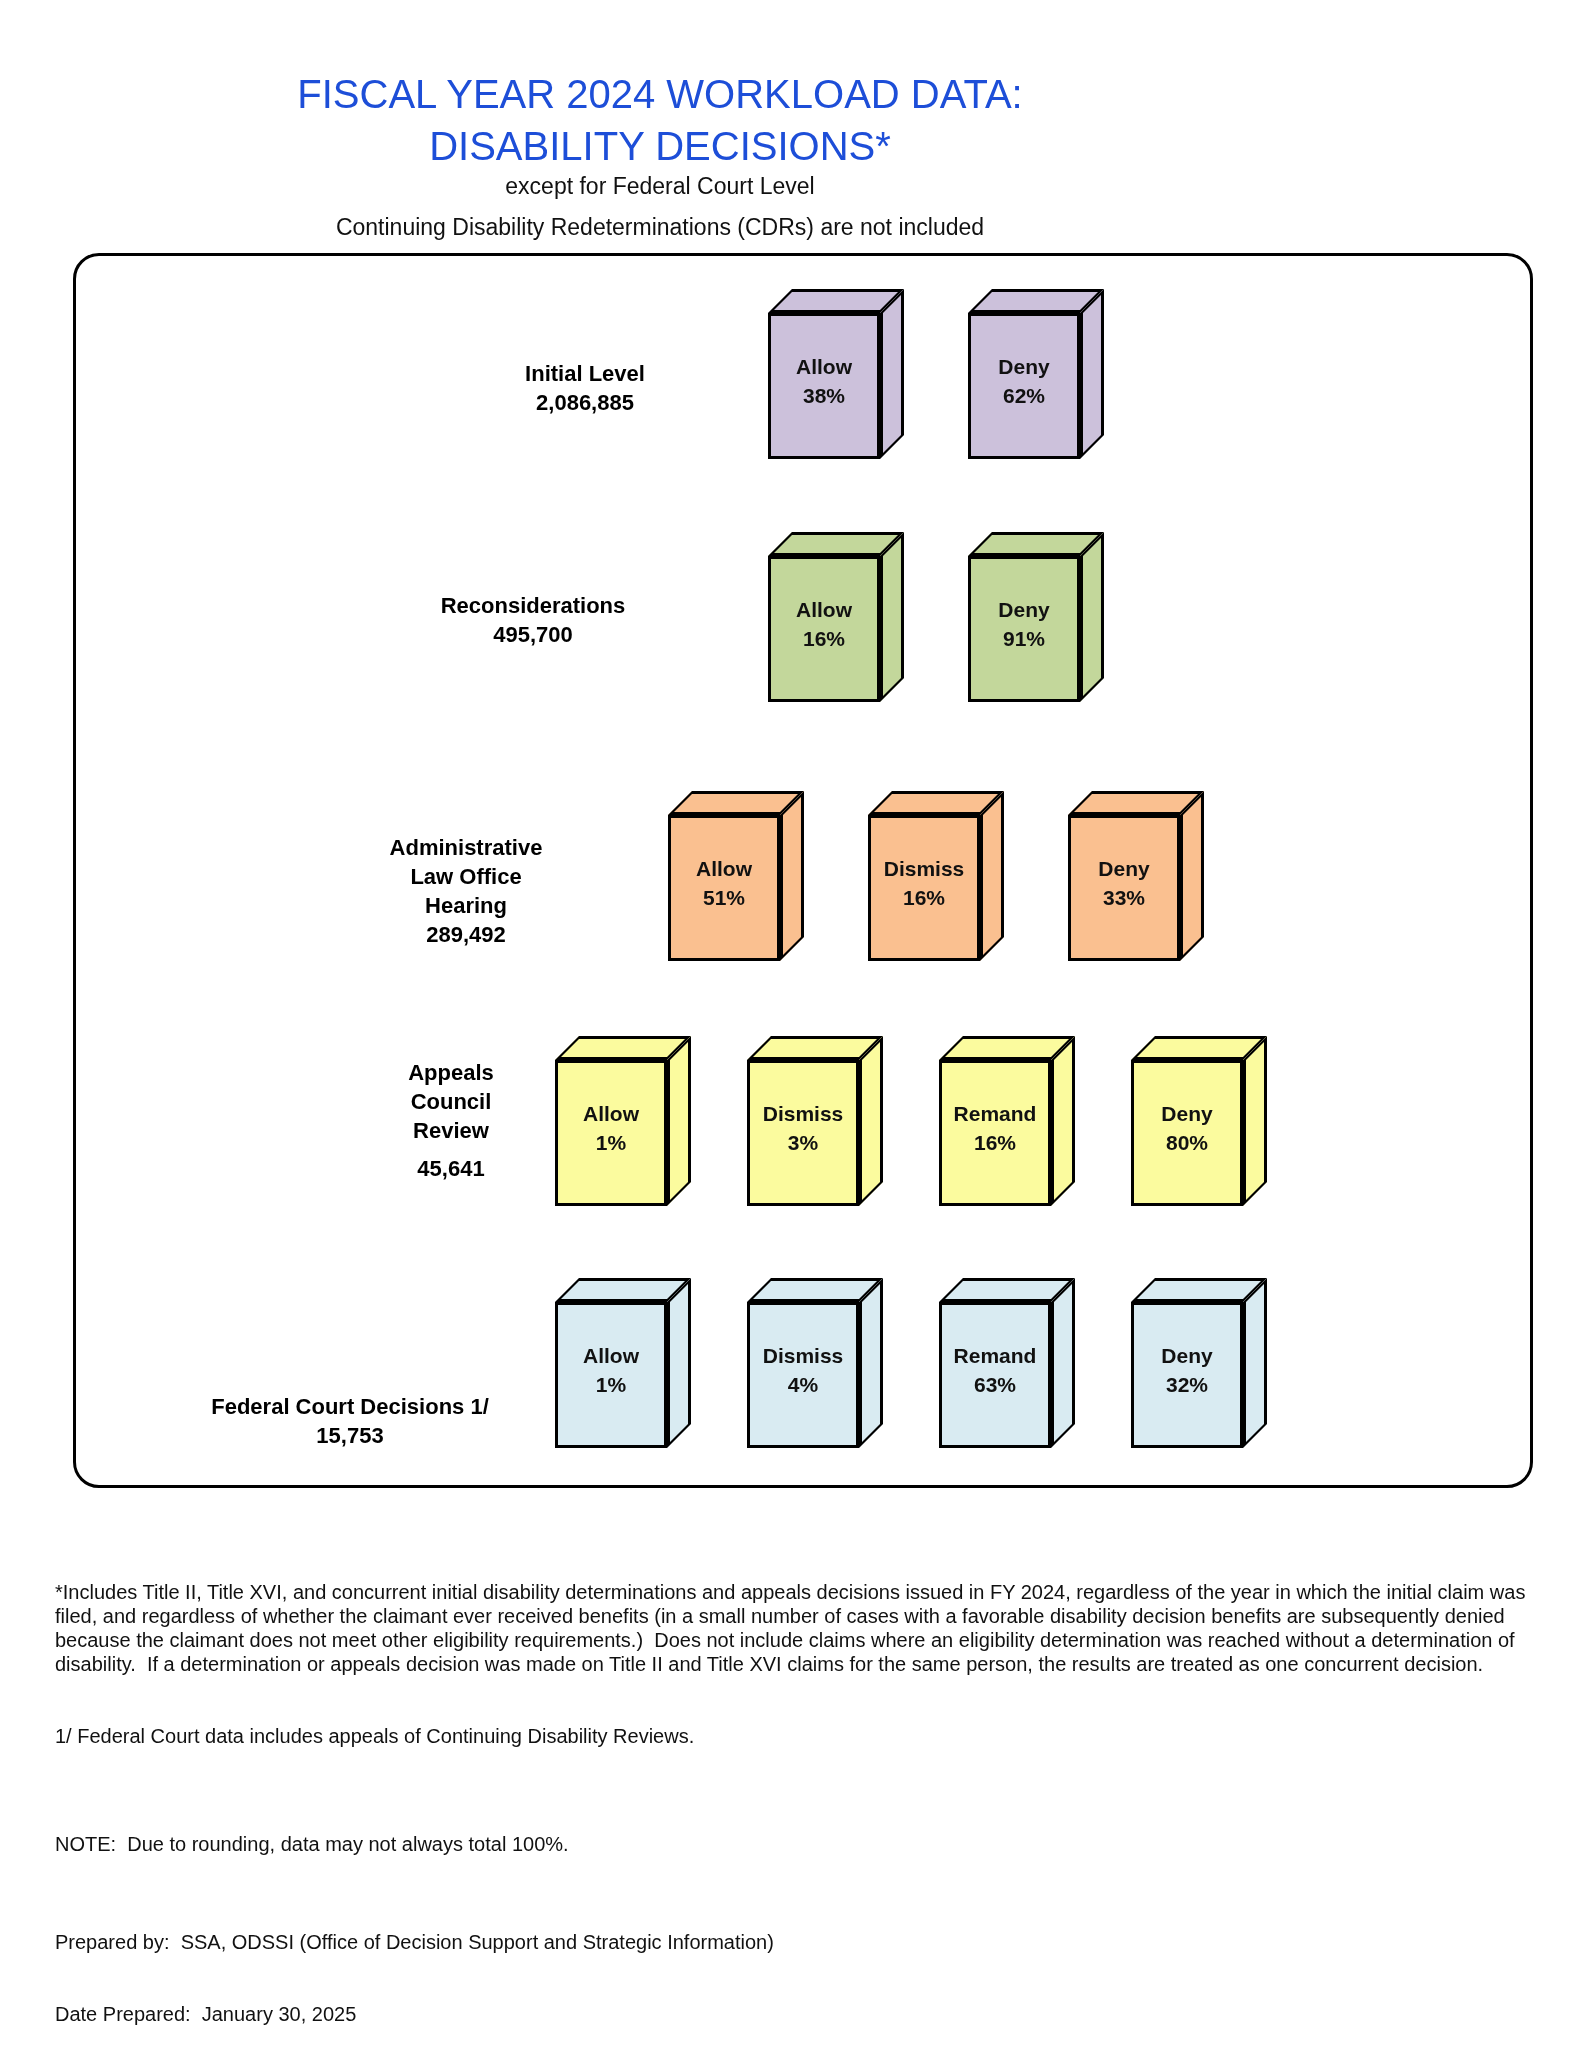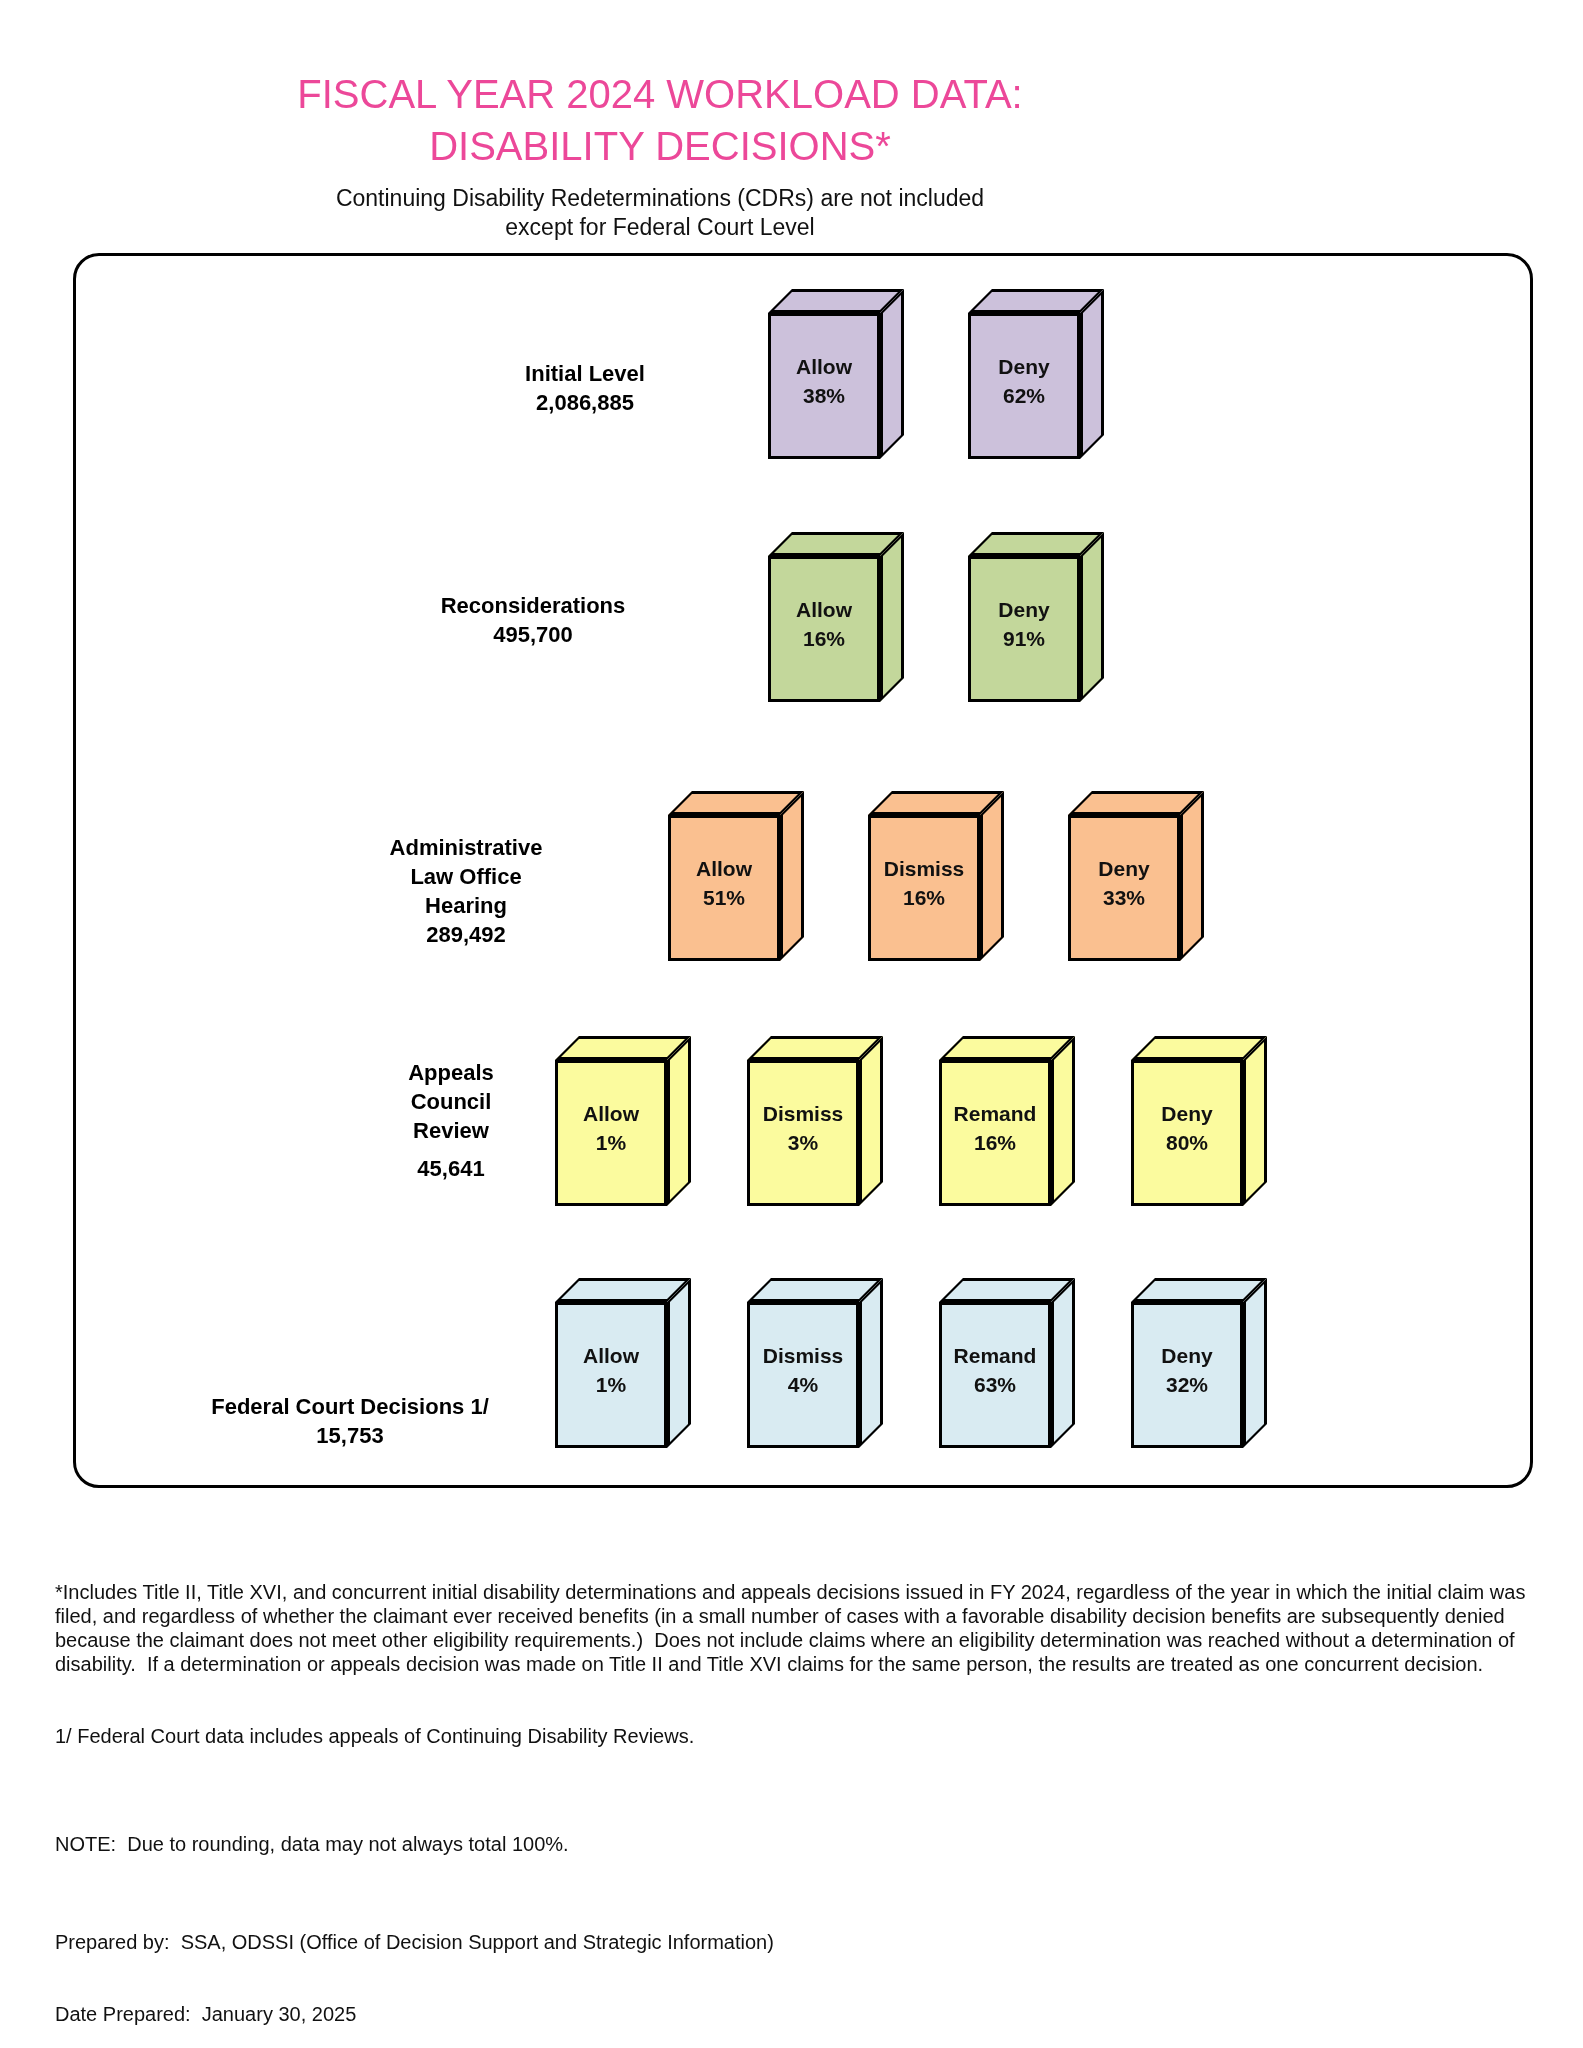--- a/index.html
+++ b/index.html
@@ -12,7 +12,7 @@
 
   
   .titleblock{position:absolute;left:0;top:68px;width:1320px;text-align:center;}
-  .t-main{font-size:40px;line-height:52px;font-weight:400;color:#ec4899;}
+  .t-main{font-size:40px;line-height:52px;font-weight:400;color:#1d4ed8;}
   .t-sub{font-size:23px;line-height:29px;font-weight:400;color:#111;}
   .t-sub.first{margin-top:12px;}
 

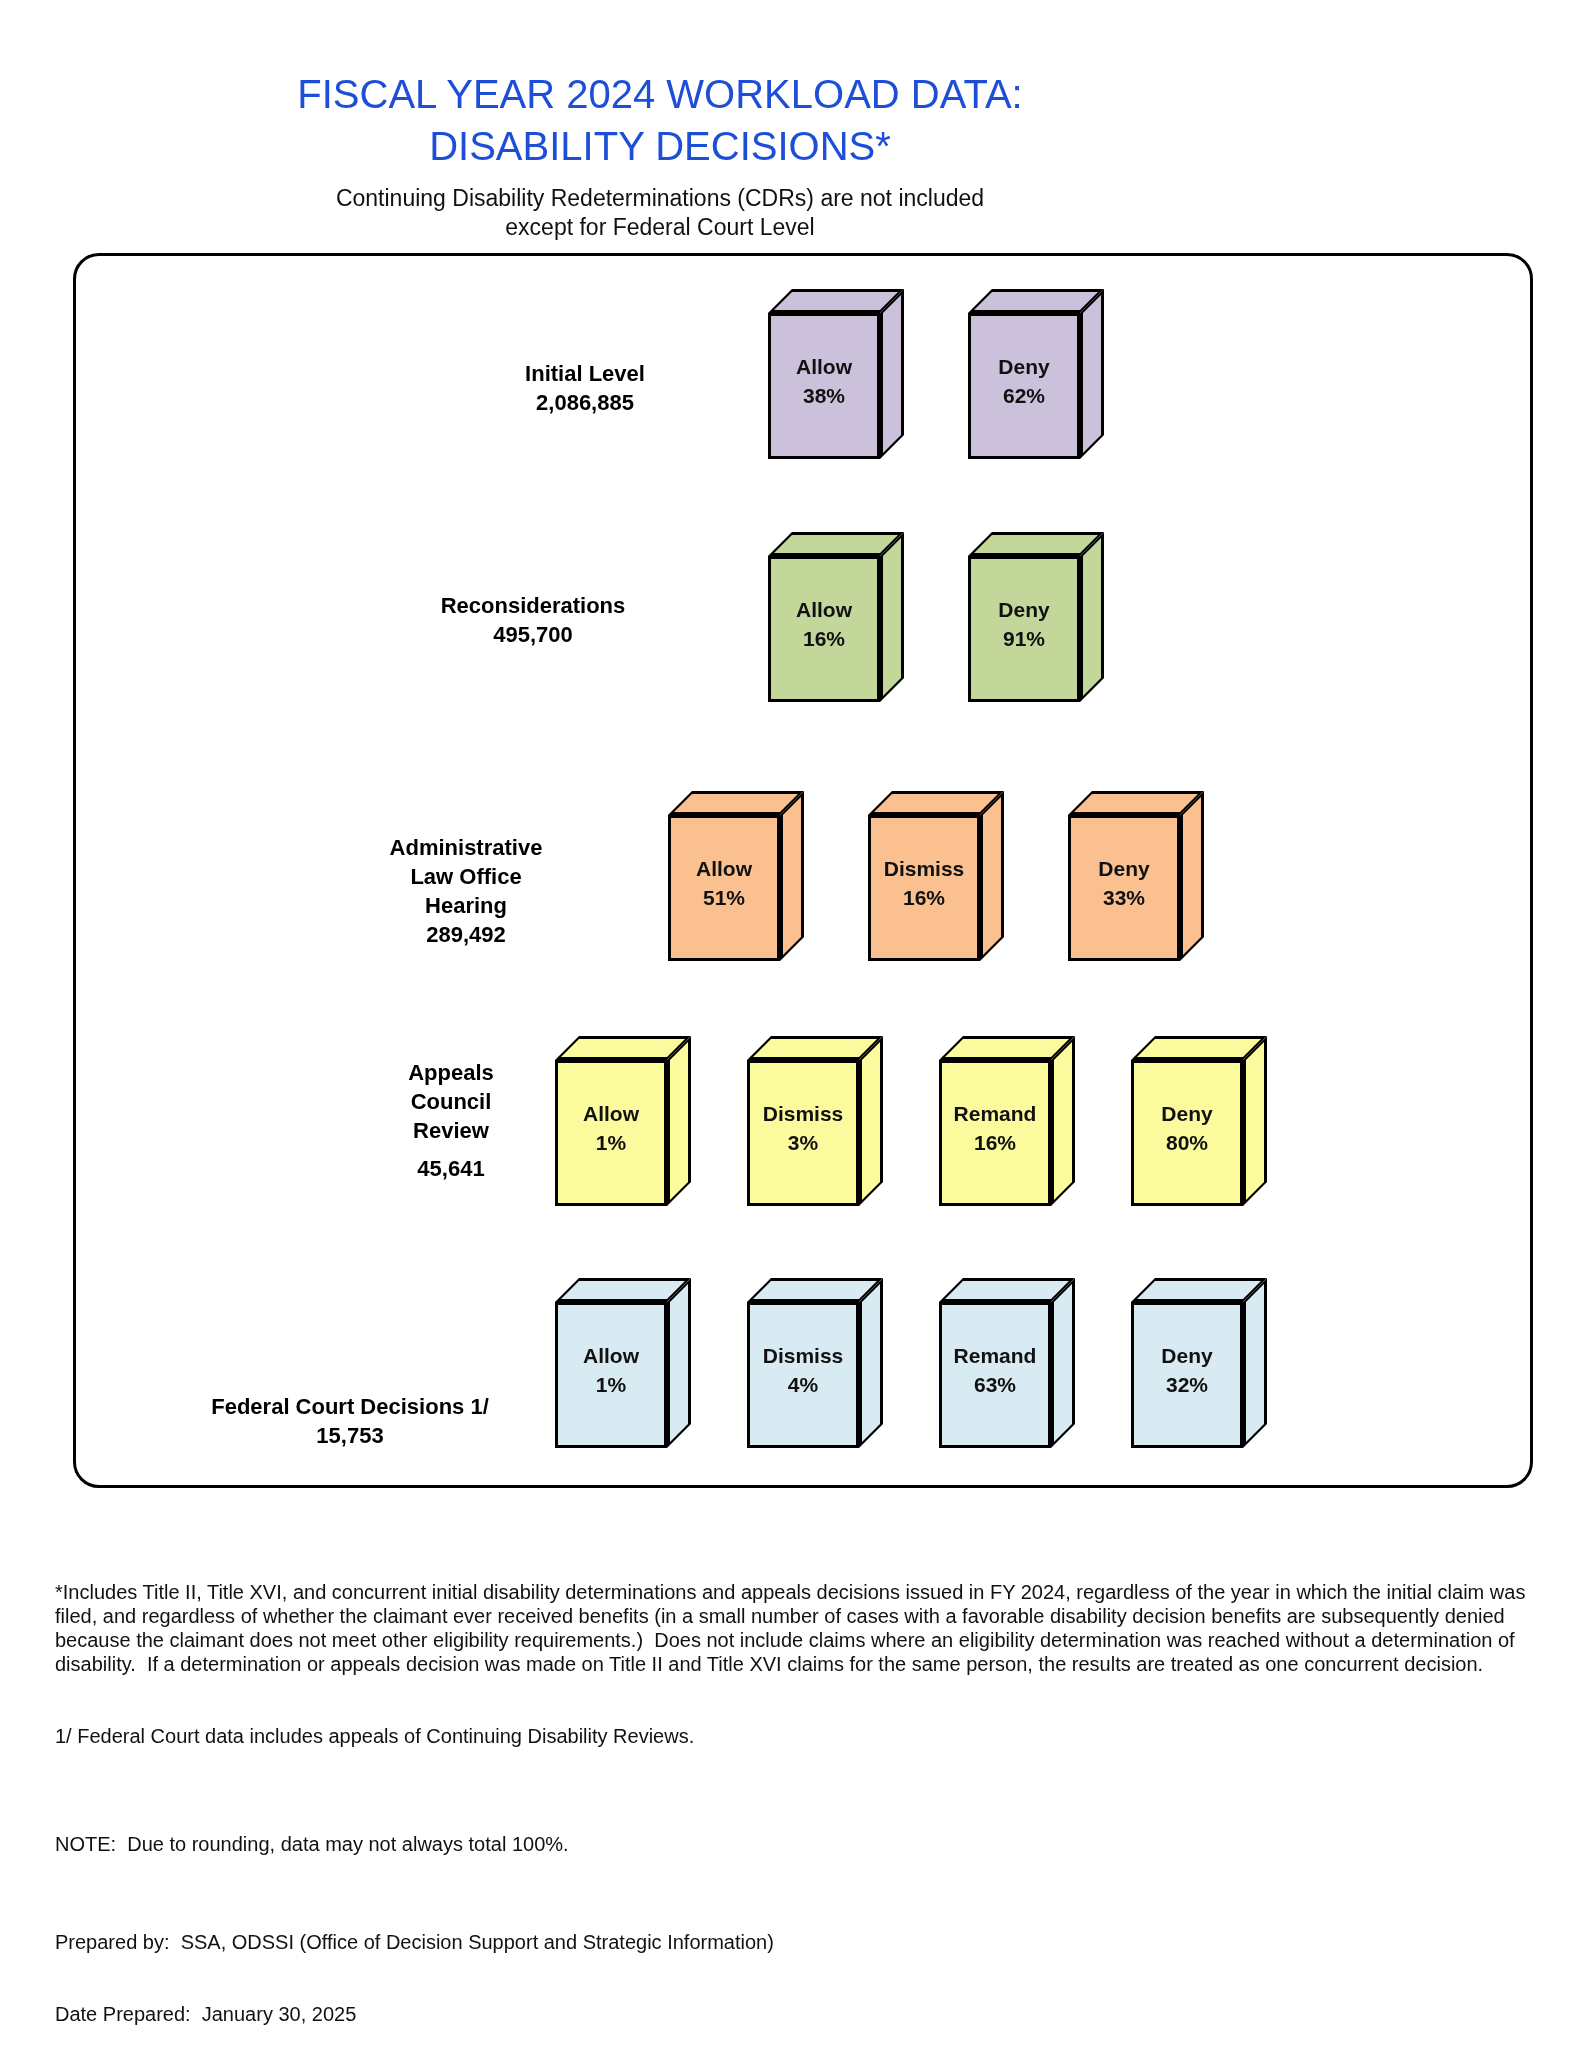--- a/index.html
+++ b/index.html
@@ -63,8 +63,8 @@
 <header class="titleblock">
   <div class="t-main">FISCAL YEAR 2024 WORKLOAD DATA:</div>
   <div class="t-main">DISABILITY DECISIONS*</div>
+  <div class="t-sub">except for Federal Court Level</div>
   <div class="t-sub first">Continuing Disability Redeterminations (CDRs) are not included</div>
-  <div class="t-sub">except for Federal Court Level</div>
 </header>
 
 <div class="frame"></div>

